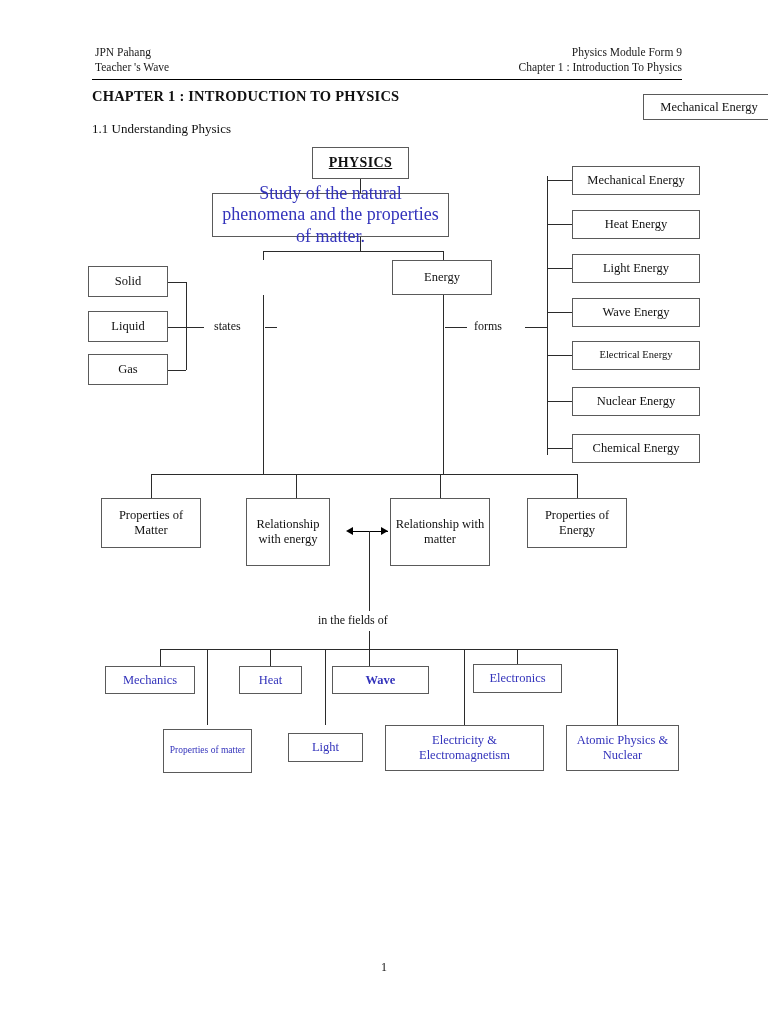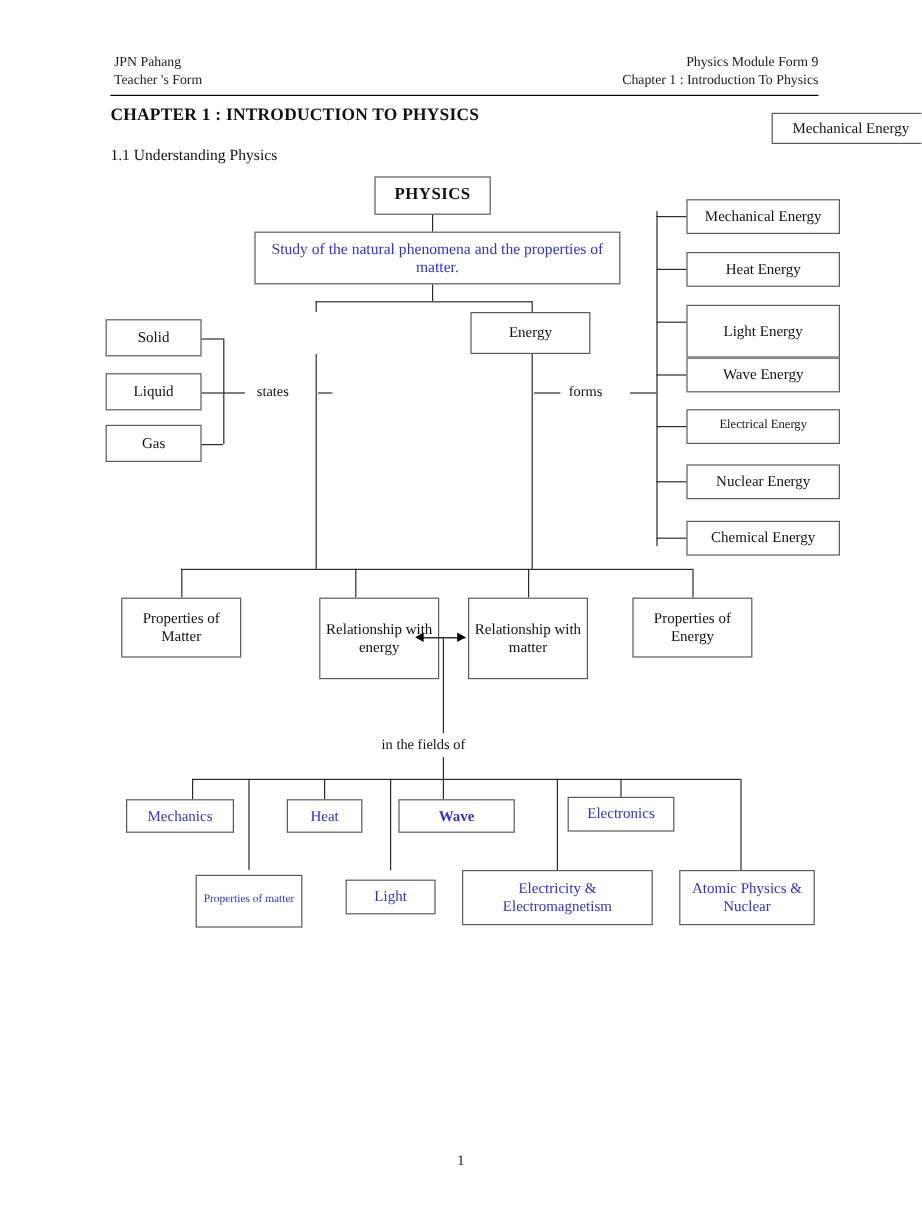--- a/index.html
+++ b/index.html
@@ -125,7 +125,7 @@
 <div id="page">
 
   <div class="hdr hdr-left" style="top:45px">JPN Pahang</div>
-  <div class="hdr hdr-left" style="top:60px">Teacher 's Form</div>
+  <div class="hdr hdr-left" style="top:60px">Teacher 's Wave</div>
   <div class="hdr hdr-right" style="top:45px">Physics Module Form 9</div>
   <div class="hdr hdr-right" style="top:60px">Chapter 1 : Introduction To Physics</div>
   <div class="hdr-rule"></div>

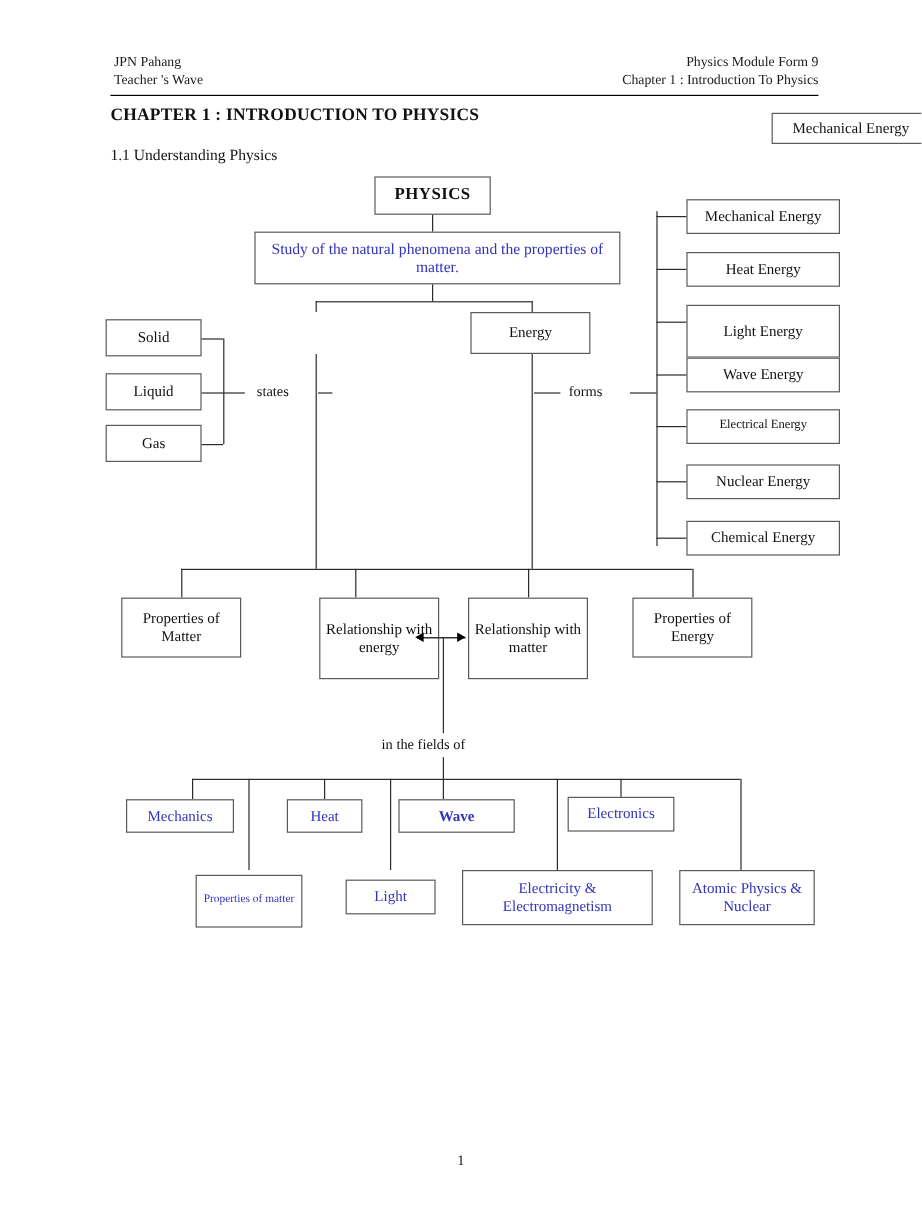--- a/index.html
+++ b/index.html
@@ -137,7 +137,7 @@
     <span>Mechanical Energy</span>
   </div>
 
-  <div class="box bold" style="left:312px; top:147px; width:97px; height:32px;">
+  <div class="box bold" style="left:312px; top:147px; width:97px; height:32px;text-decoration:underline;">
     <span>PHYSICS</span>
   </div>
 

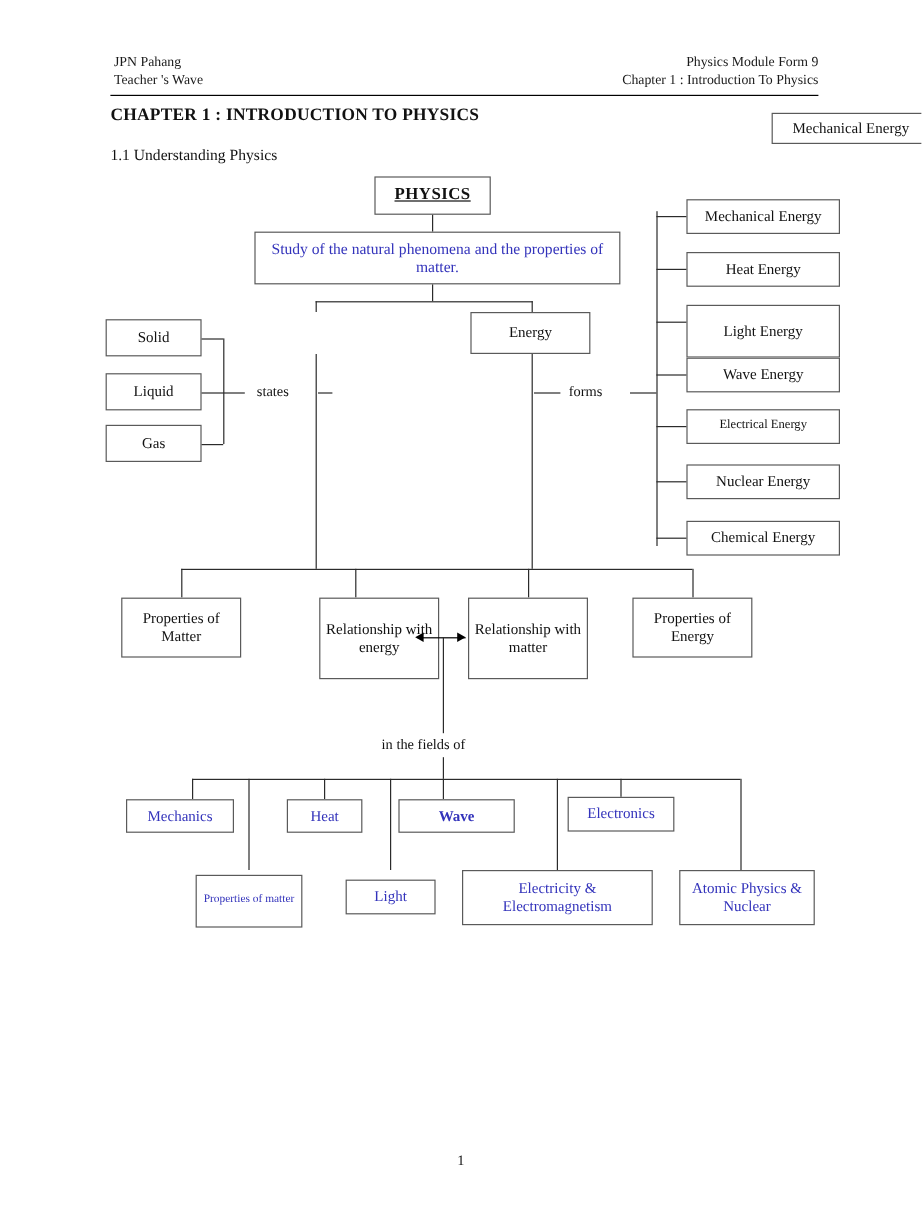--- a/index.html
+++ b/index.html
@@ -143,7 +143,7 @@
 
   <div class="ln v" style="left:360px; top:179px; height:15px;"></div>
 
-  <div class="box blue" style="left:212px; top:193px; width:305px; height:44px; font-size:13px;">
+  <div class="box blue" style="left:212px; top:193px; width:237px; height:44px; font-size:18px;">
     <span>Study of  the natural phenomena and the properties of matter.</span>
   </div>
 

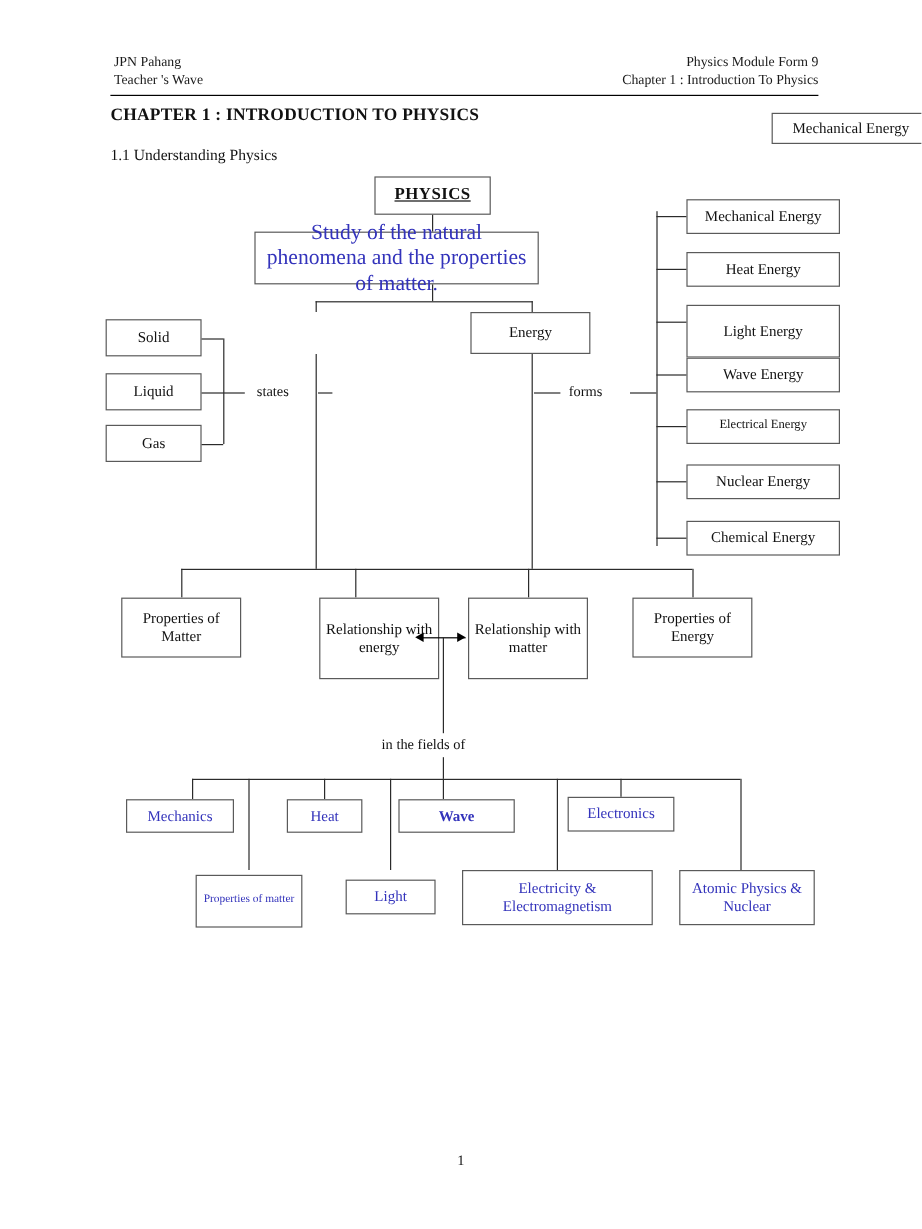--- a/index.html
+++ b/index.html
@@ -194,7 +194,7 @@
     </div>
   <div class="ln h" style="left:547px; top:224px; width:25px;"></div>
 
-  <div class="box" style="left:572px; top:254px; width:128px; height:44px;">
+  <div class="box" style="left:572px; top:254px; width:128px; height:29px;">
       <span>Light Energy</span>
     </div>
   <div class="ln h" style="left:547px; top:268px; width:25px;"></div>

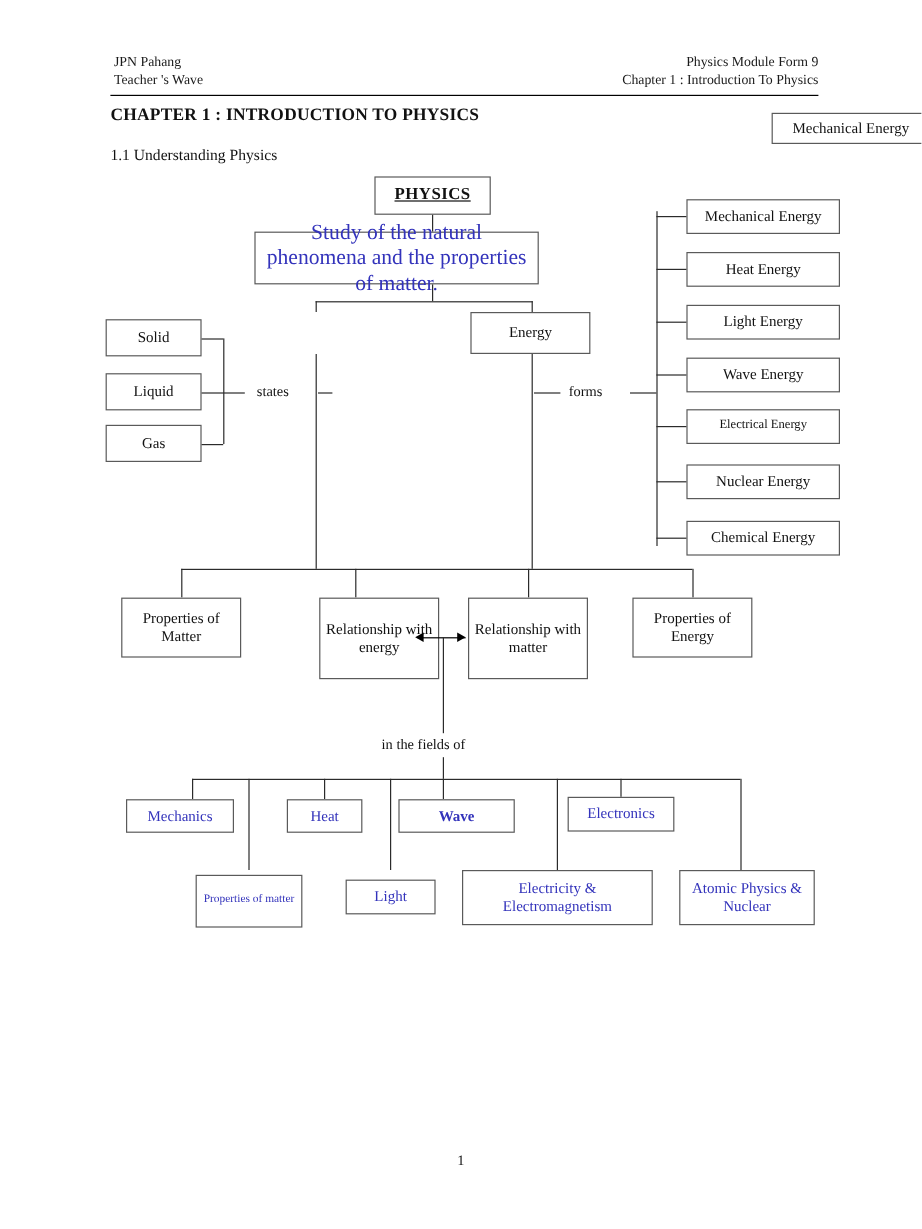--- a/index.html
+++ b/index.html
@@ -228,7 +228,7 @@
   <div class="box" style="left:101px; top:498px; width:100px; height:50px;">
     <span>Properties of Matter</span>
   </div>
-  <div class="box" style="left:246px; top:498px; width:100px; height:68px;margin-left:20px;">
+  <div class="box" style="left:246px; top:498px; width:84px; height:68px;">
     <span>Relationship with energy</span>
   </div>
   <div class="box" style="left:390px; top:498px; width:100px; height:68px;">

